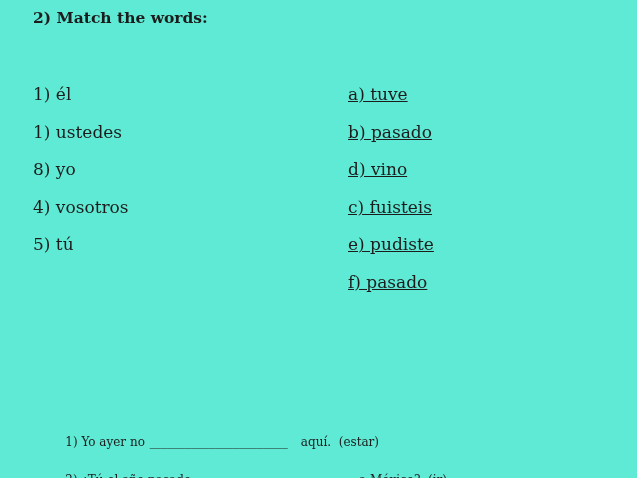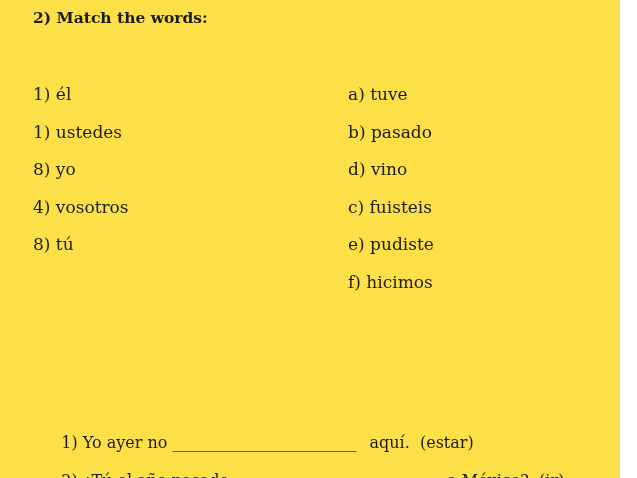--- a/index.html
+++ b/index.html
@@ -16,10 +16,9 @@
   }
   .page {
     position: relative;
-    width: 576px;
+    width: 637px;
     height: 478px;
-    background: #fde047;
-    padding-left: 44px;
+    background: #5eead4;
   }
   .heading {
     position: absolute;

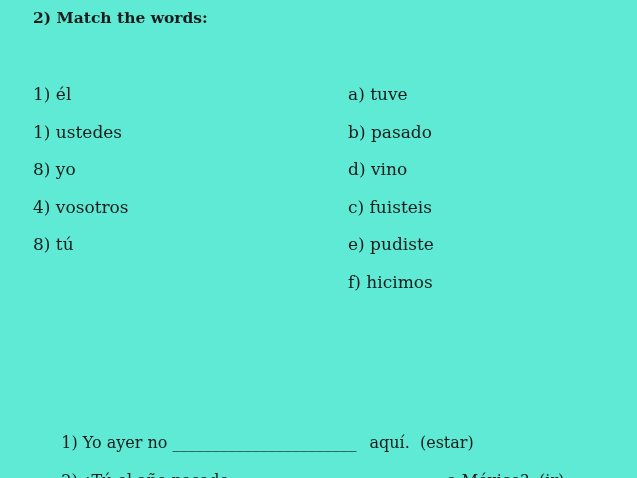--- a/index.html
+++ b/index.html
@@ -37,7 +37,7 @@
     flex-direction: column;
   }
   .match-col.left  { left: 33px; }
-  .match-col.right { left: 348px; }
+  .match-col.right { left: 348px; text-decoration: underline; }
   .match-item {
     height: 37.6px;
     font-size: 17px;

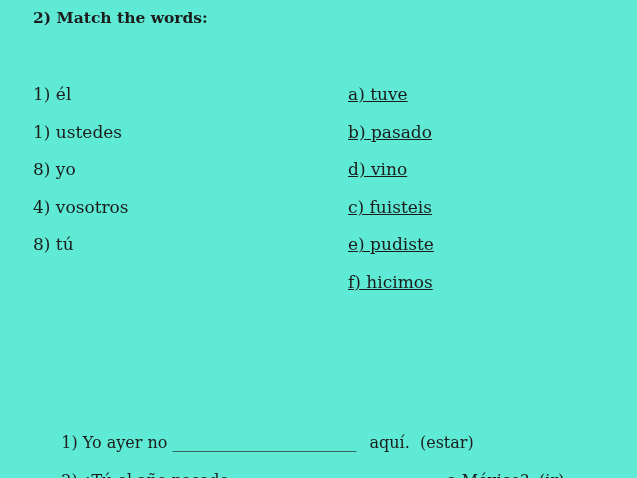--- a/index.html
+++ b/index.html
@@ -74,7 +74,7 @@
     <div class="match-item">1) ustedes</div>
     <div class="match-item">8) yo</div>
     <div class="match-item">4) vosotros</div>
-    <div class="match-item">8) tú</div>
+    <div class="match-item">5) tú</div>
   </div>
 
   <div class="match-col right">

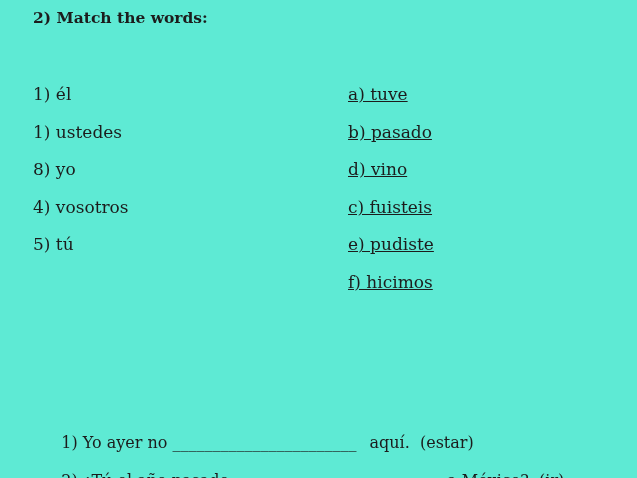--- a/index.html
+++ b/index.html
@@ -83,7 +83,7 @@
     <div class="match-item">d) vino</div>
     <div class="match-item">c) fuisteis</div>
     <div class="match-item">e) pudiste</div>
-    <div class="match-item">f) hicimos</div>
+    <div class="match-item">f) pasado</div>
   </div>
 
 

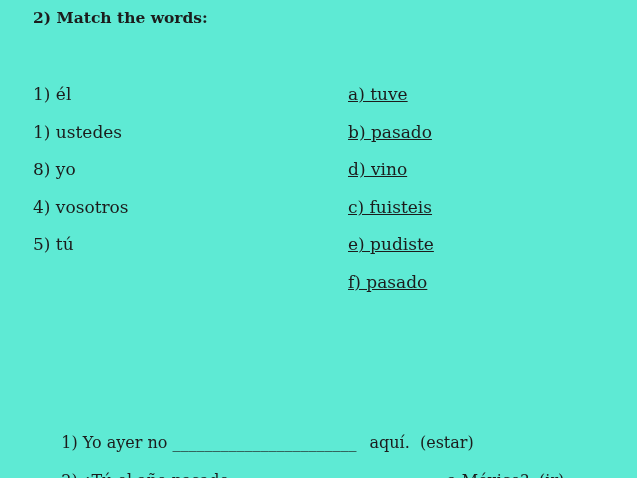--- a/index.html
+++ b/index.html
@@ -46,8 +46,8 @@
   }
   .sentence {
     position: absolute;
-    left: 41px;
-    font-size: 16px;
+    left: 50px;
+    font-size: 12px;
     line-height: 21px;
     white-space: pre;
   }

